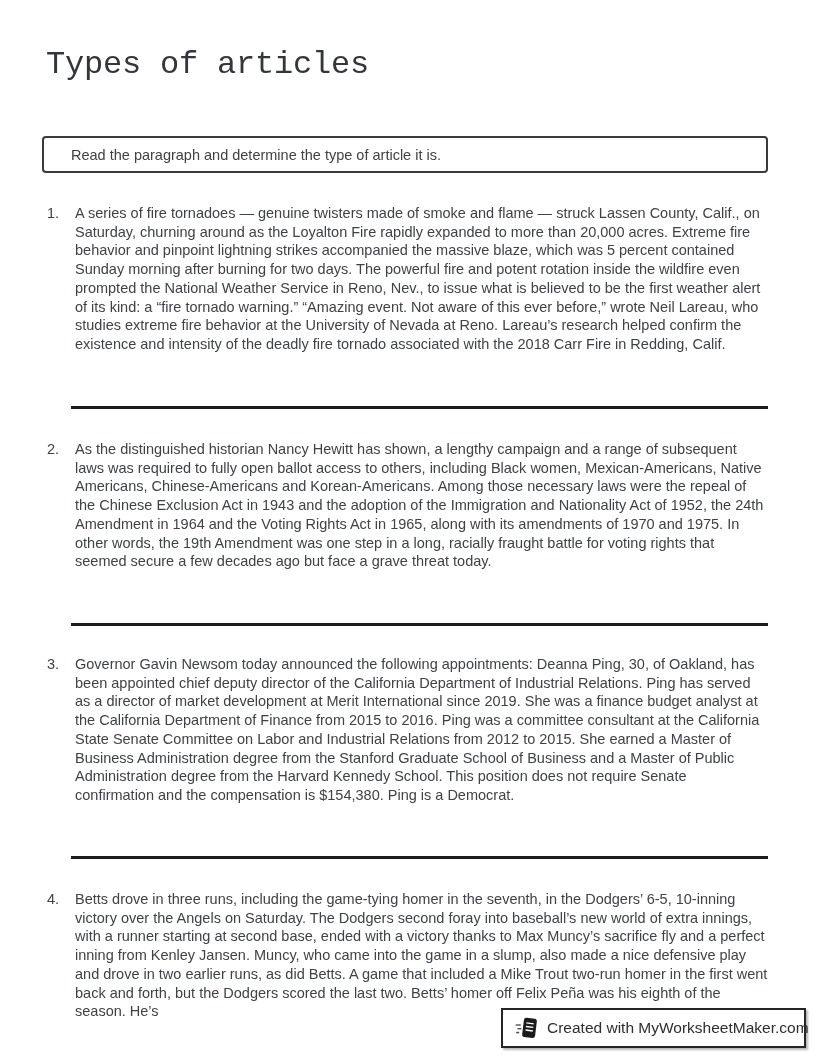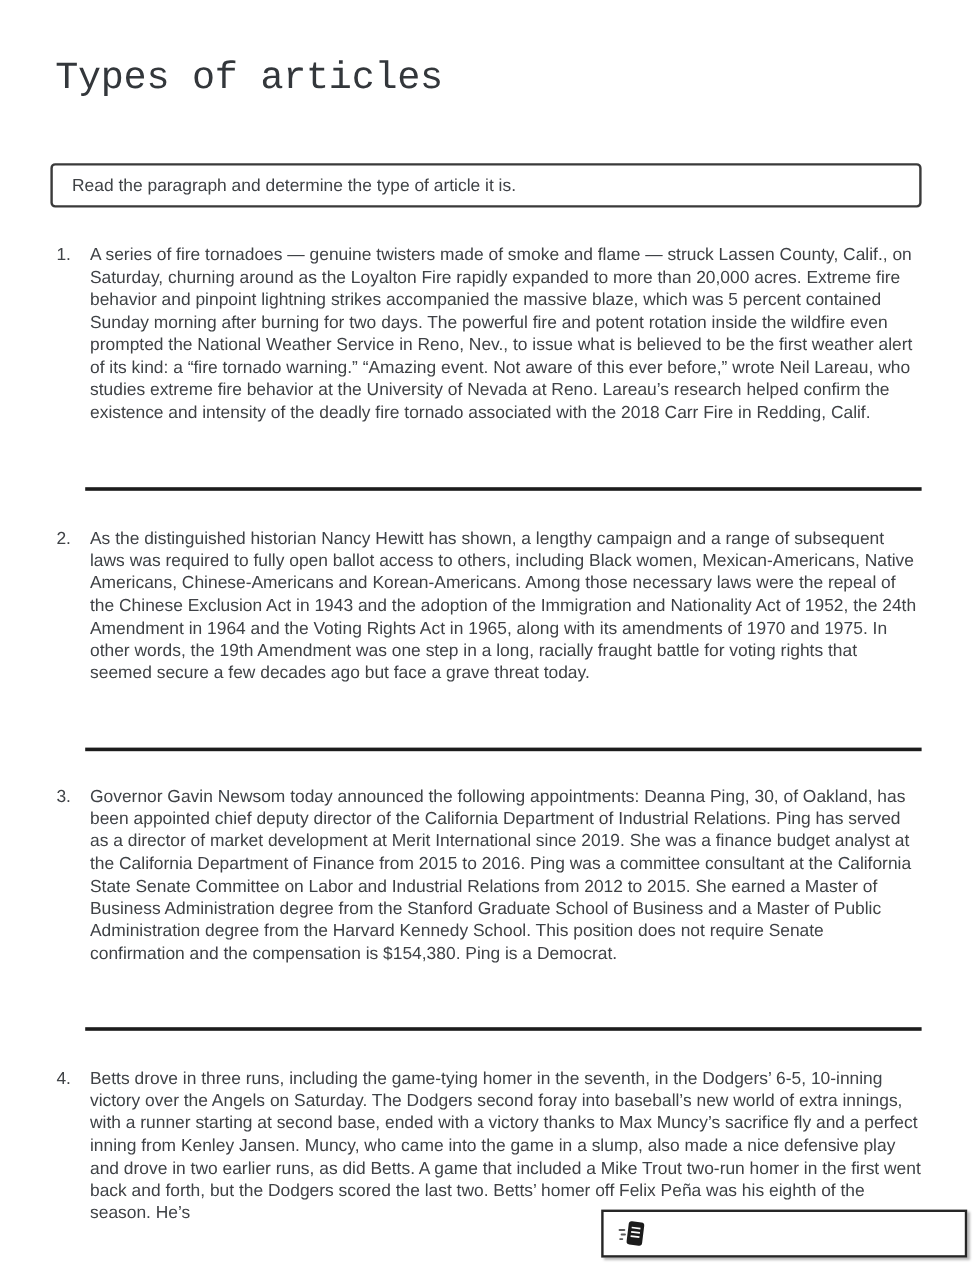--- a/index.html
+++ b/index.html
@@ -25,7 +25,7 @@
     border: 2px solid #3a3a3a; border-radius: 4px;
     background: #ffffff;
     display: flex; align-items: center;
-    padding: 0 16px;
+    padding: 0 27px;
     font-size: 14.5px; color: #3f4246;
   }
 

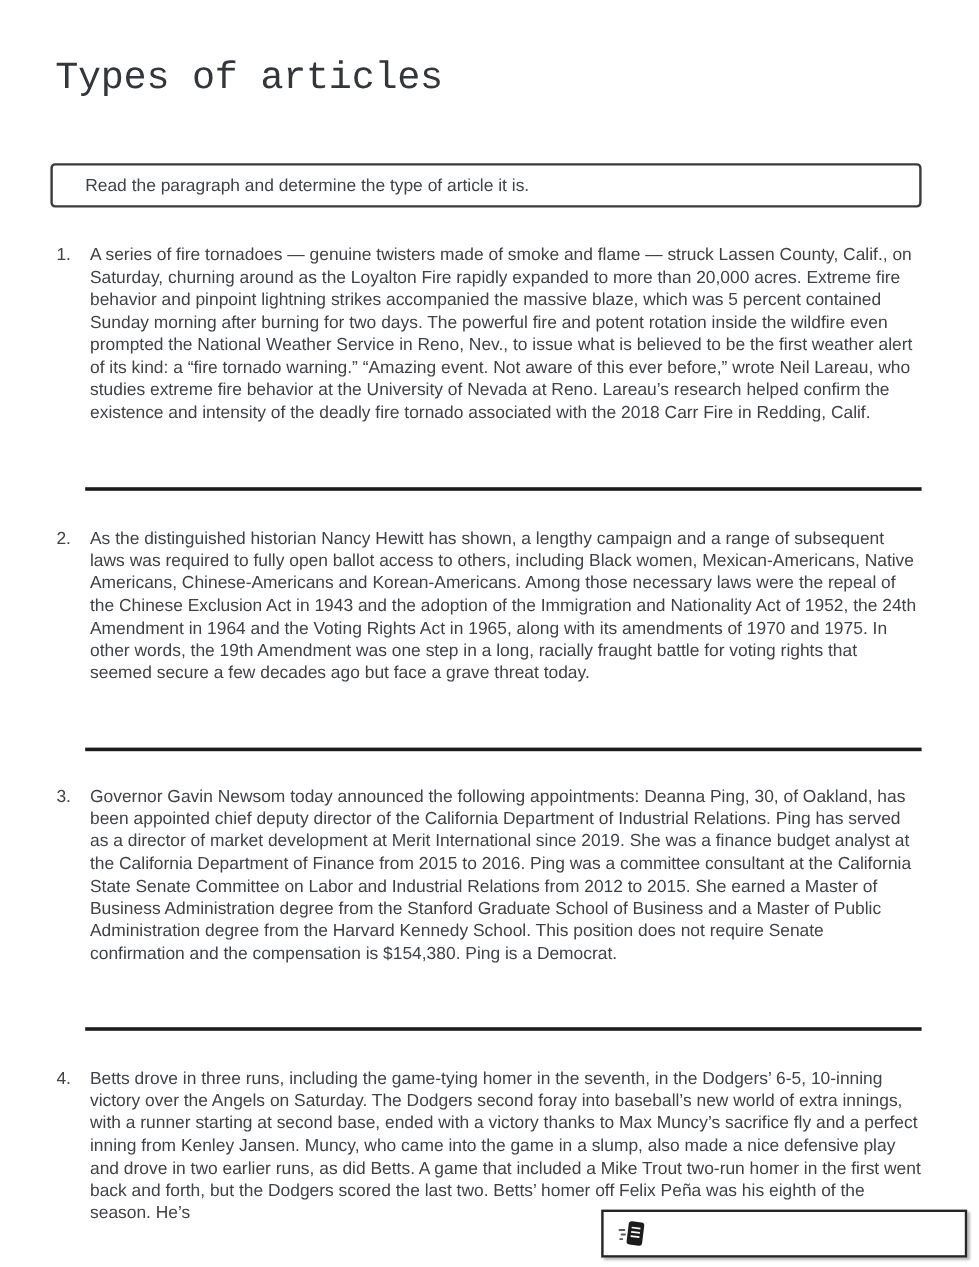--- a/index.html
+++ b/index.html
@@ -114,6 +114,7 @@
       </g>
     </svg>
   </span>
+  <span class="badge-label">Created with MyWorksheetMaker.com</span>
 </div>
 
 </body></html>

